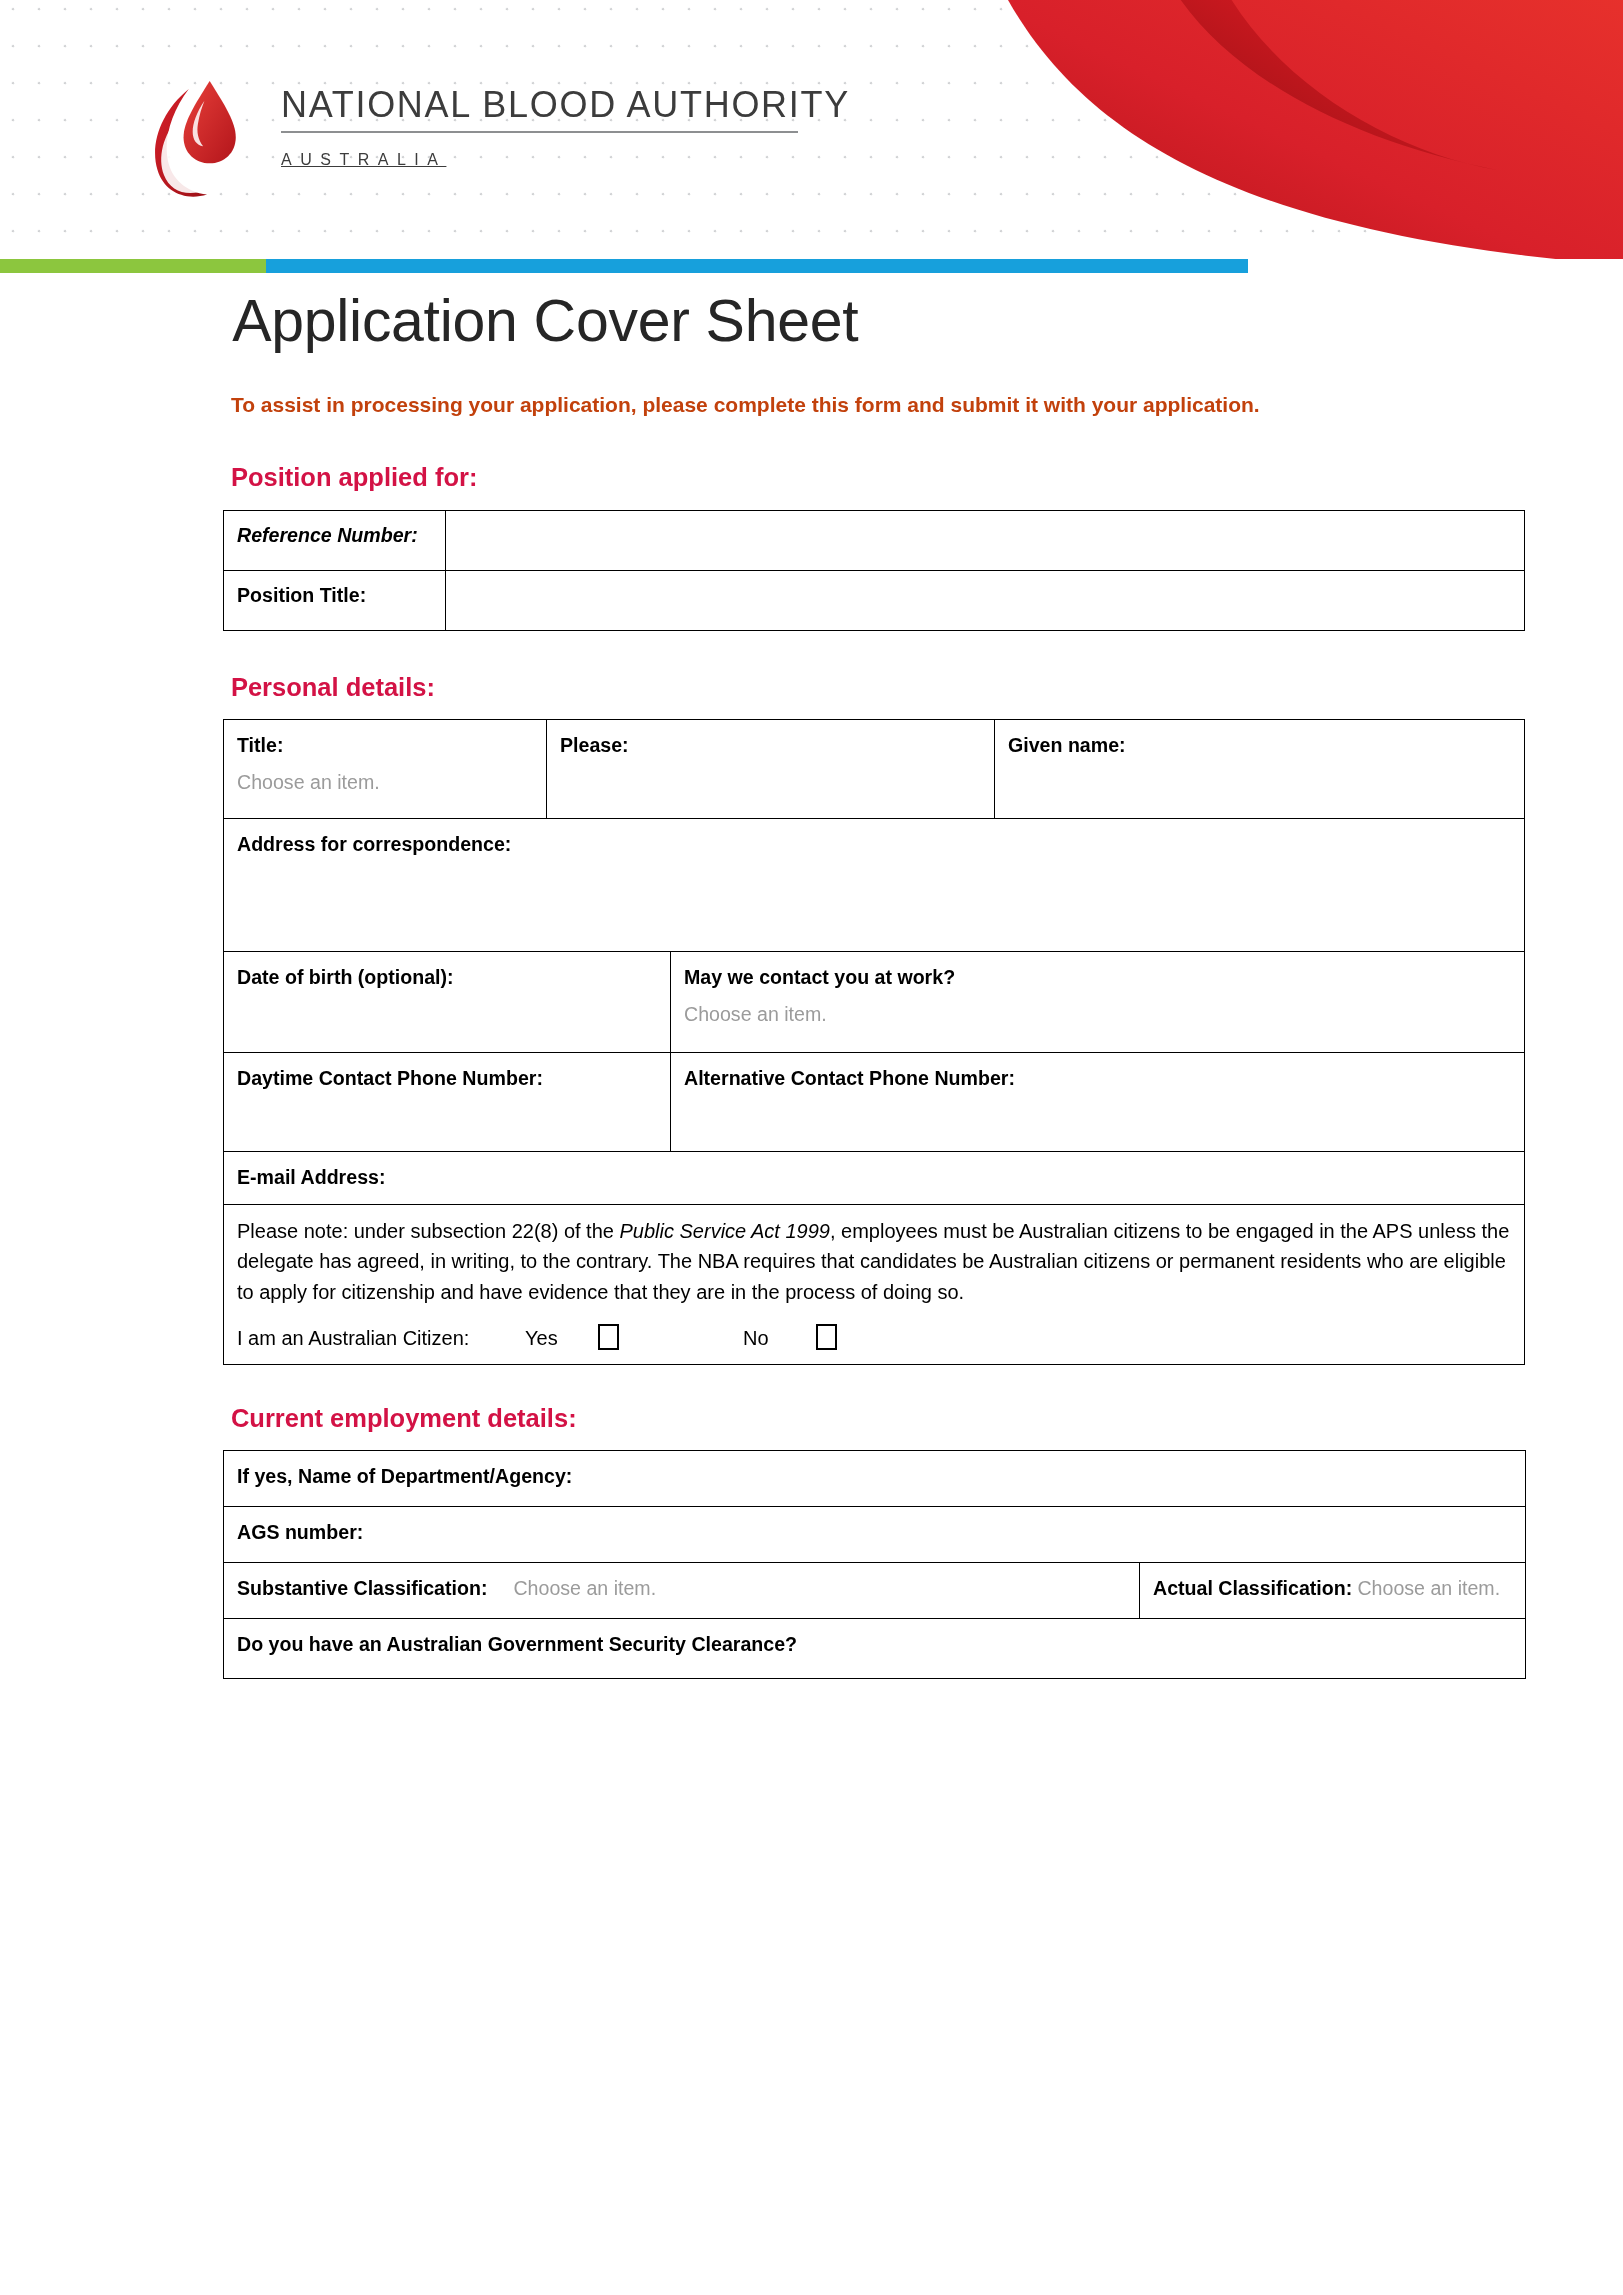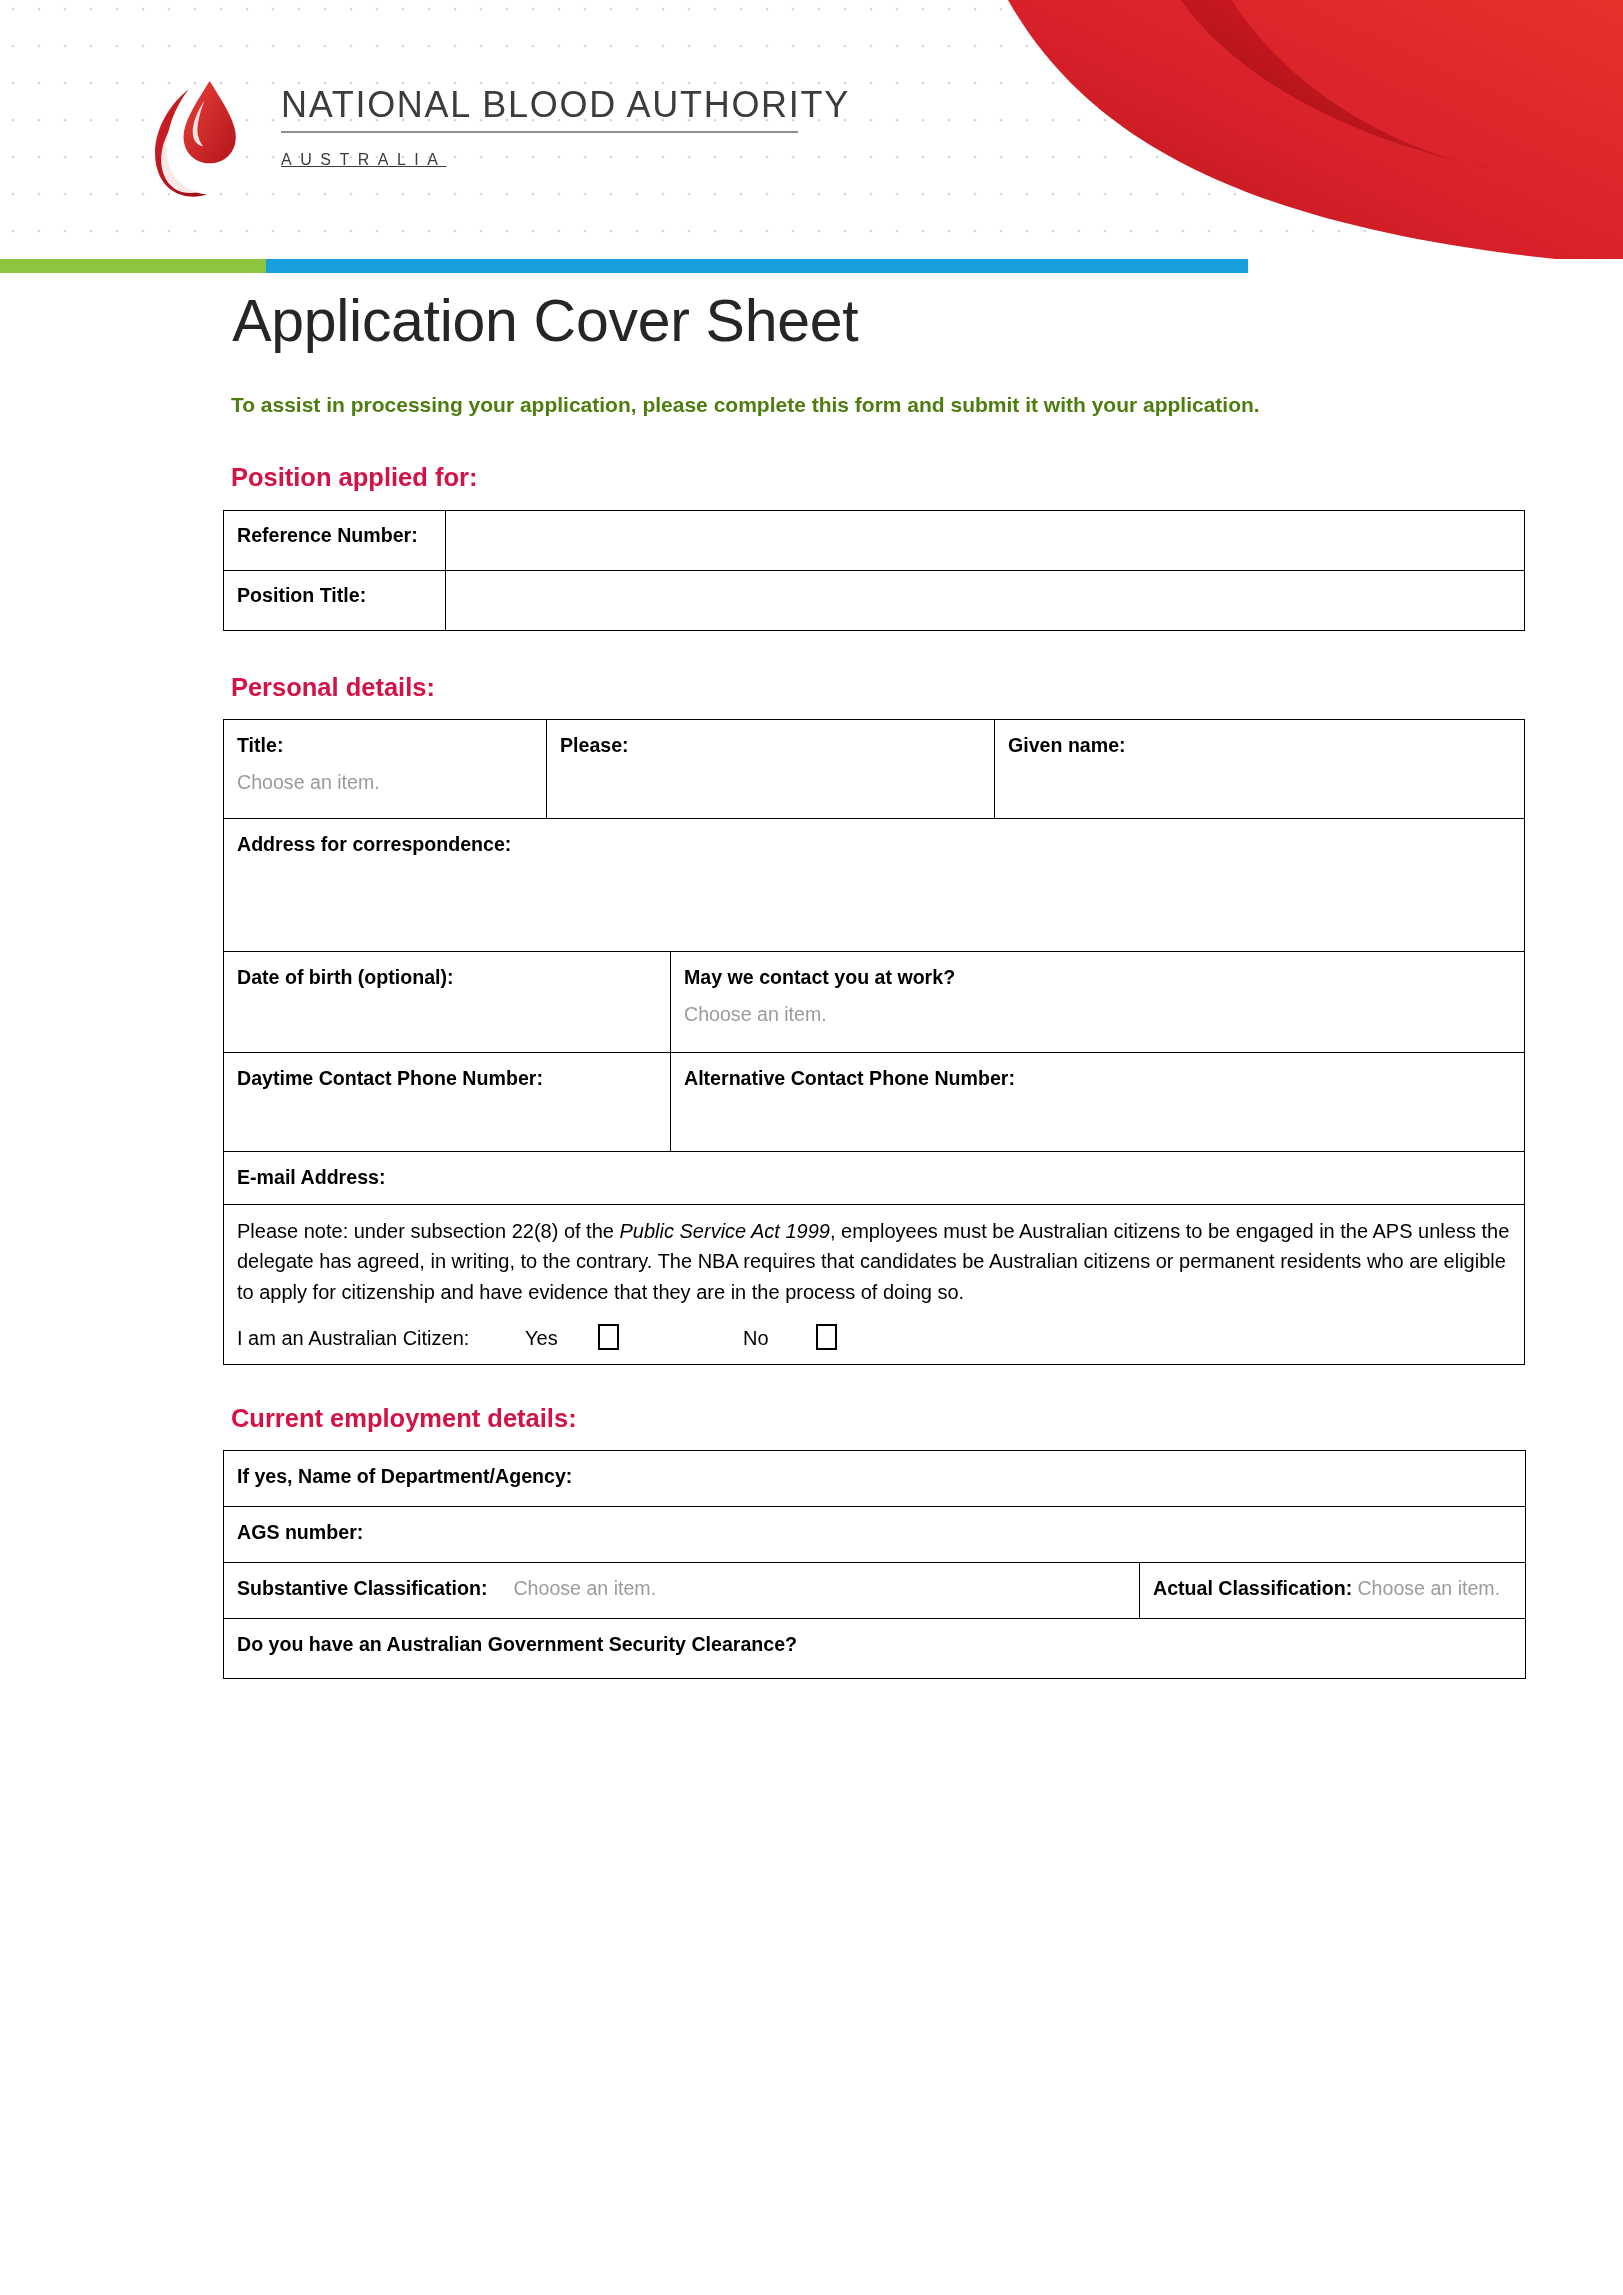--- a/index.html
+++ b/index.html
@@ -139,7 +139,7 @@
     font-size: 21px;
     font-weight: bold;
     line-height: 1.53;
-    color: #4d7c0f;
+    color: #c2410c;
   }
   .section-head {
     margin: 41px 0 17px 7.9px;

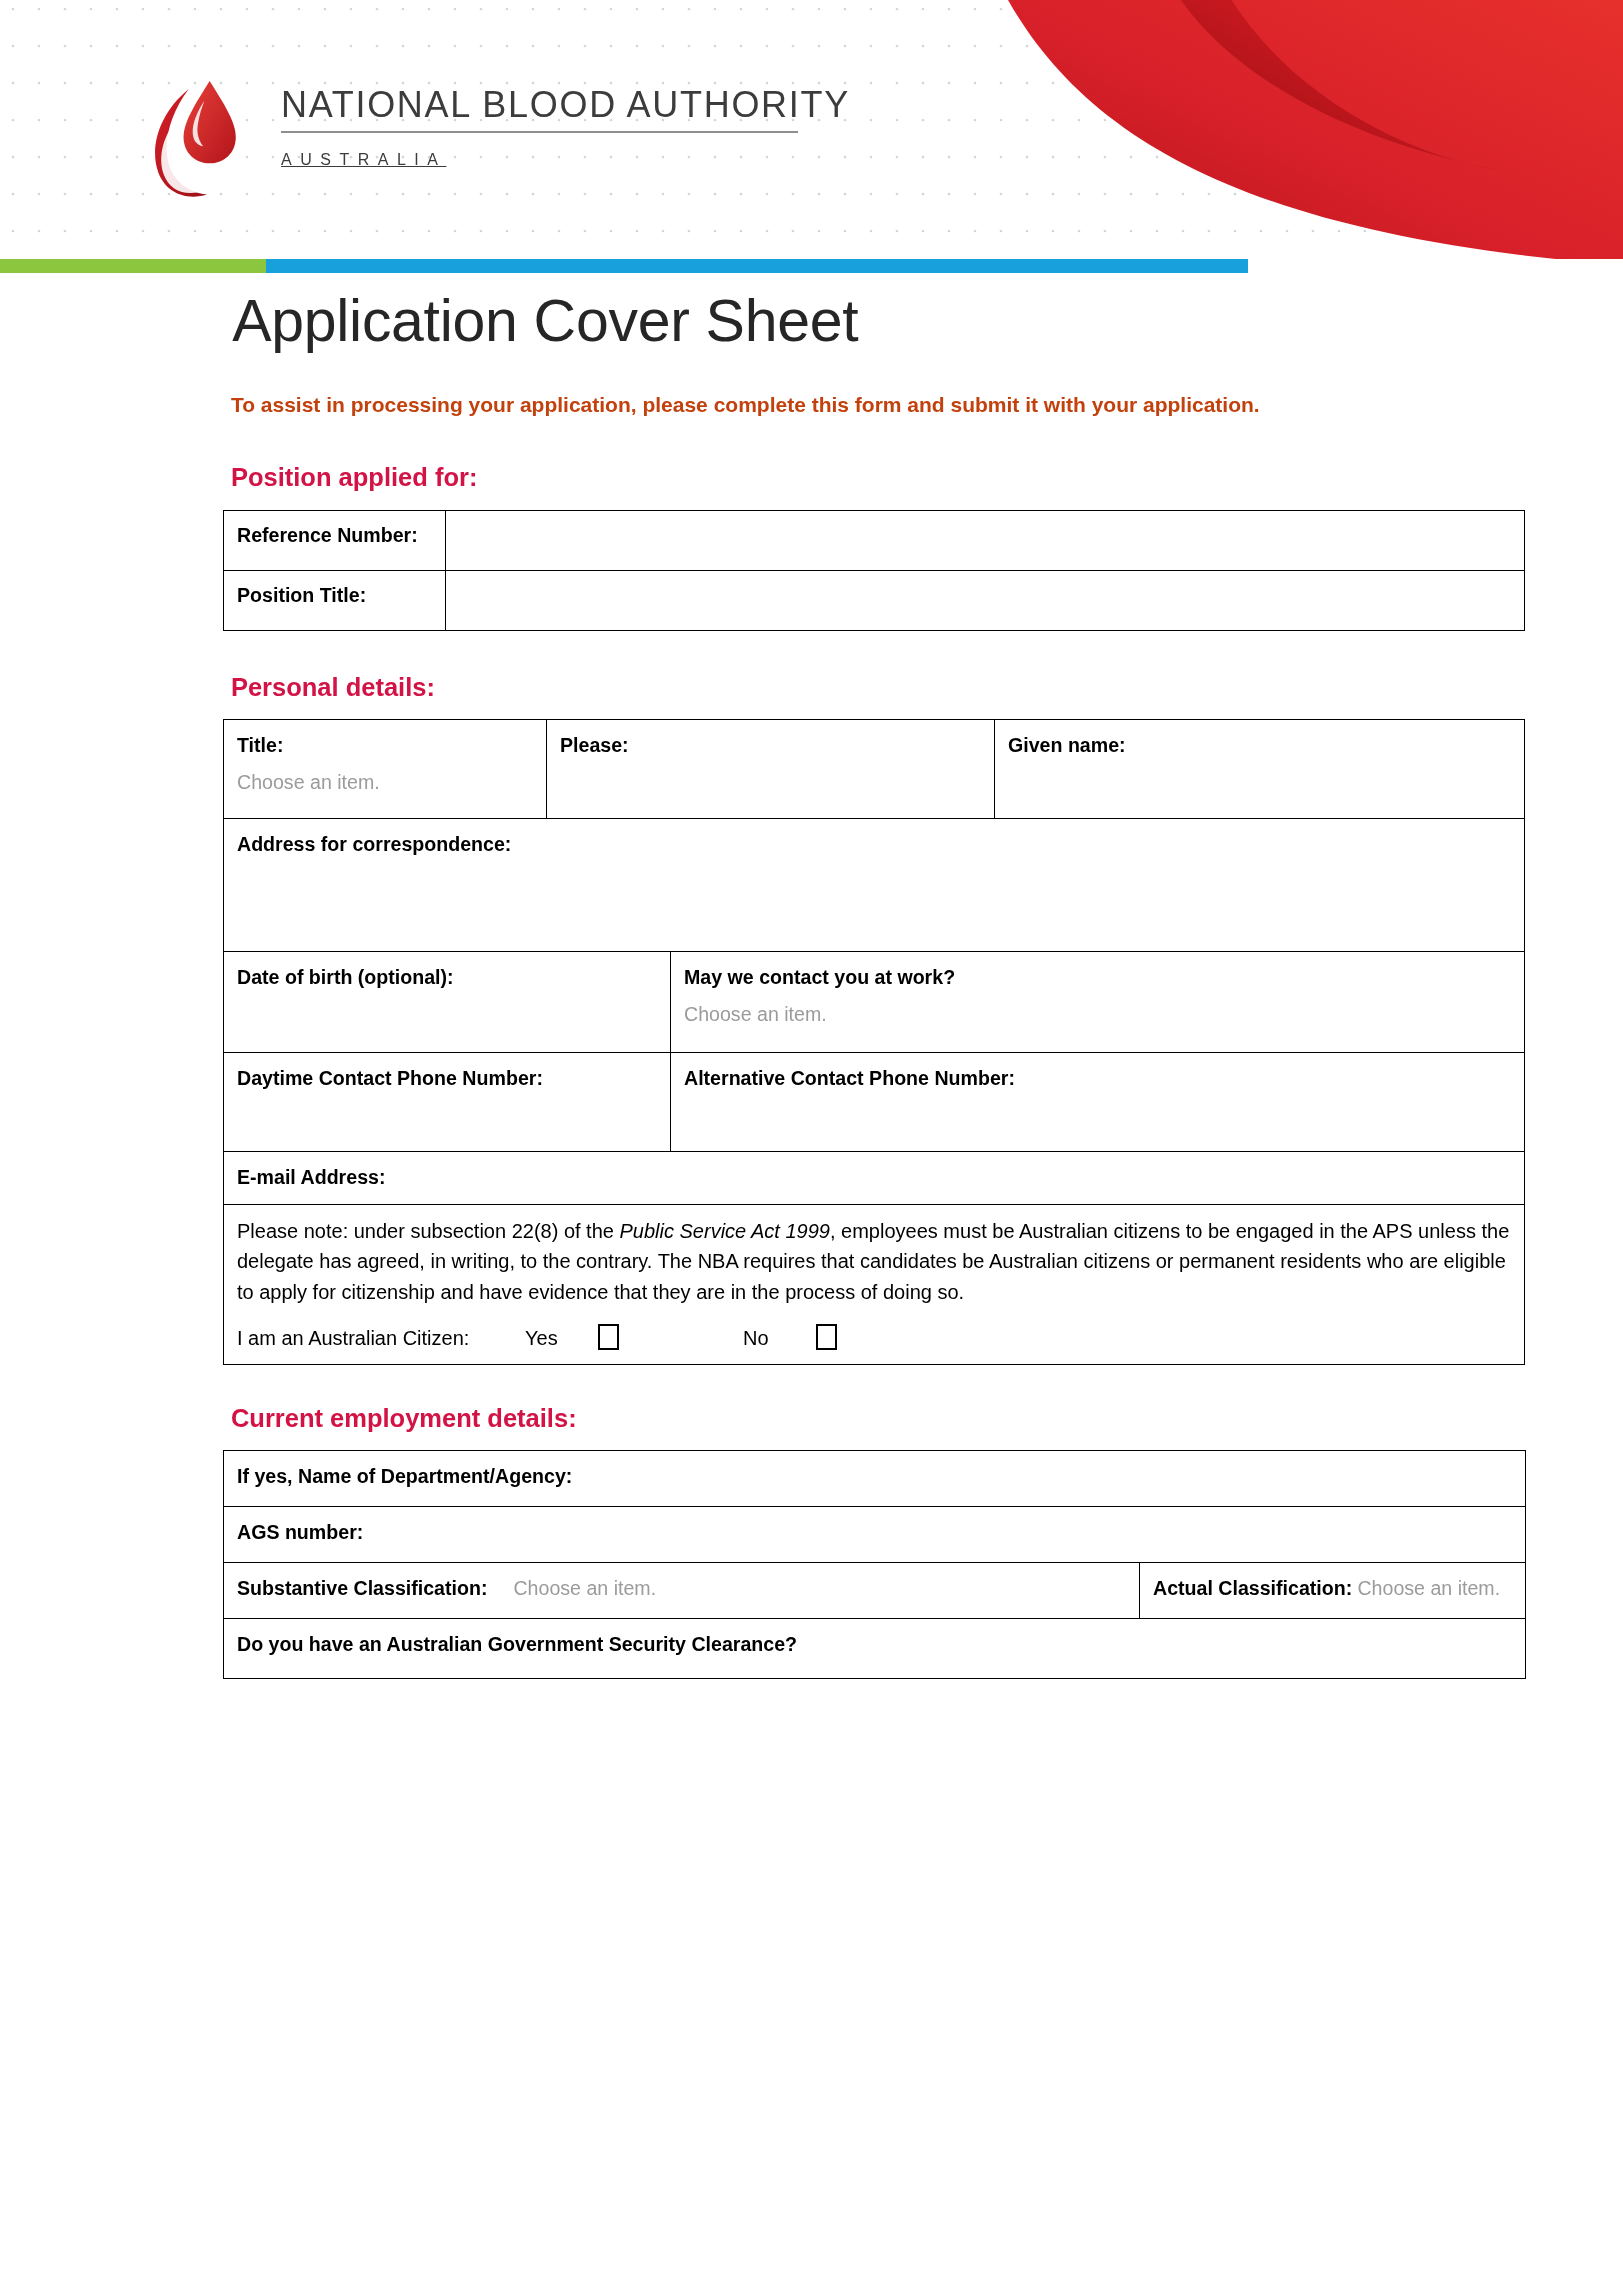--- a/index.html
+++ b/index.html
@@ -168,7 +168,7 @@
   .gap-sm { display: block; height: 9.2px; }
 
   
-  .h-ref  { height: 38px; }
+  .h-ref  { height: 38px; font-style: italic; }
   .h-pos  { height: 38px; }
   .h-name { height: 77px; }
   .h-addr { height: 111px; }

